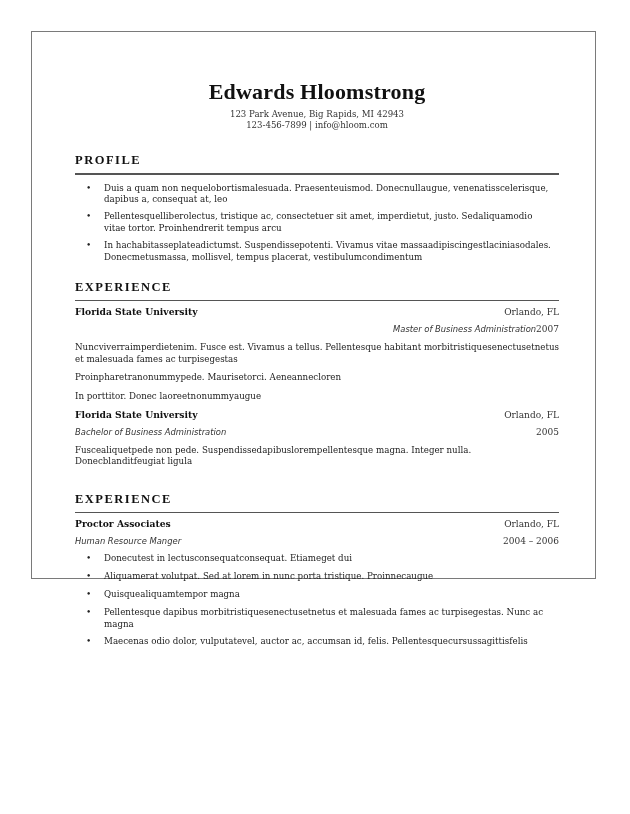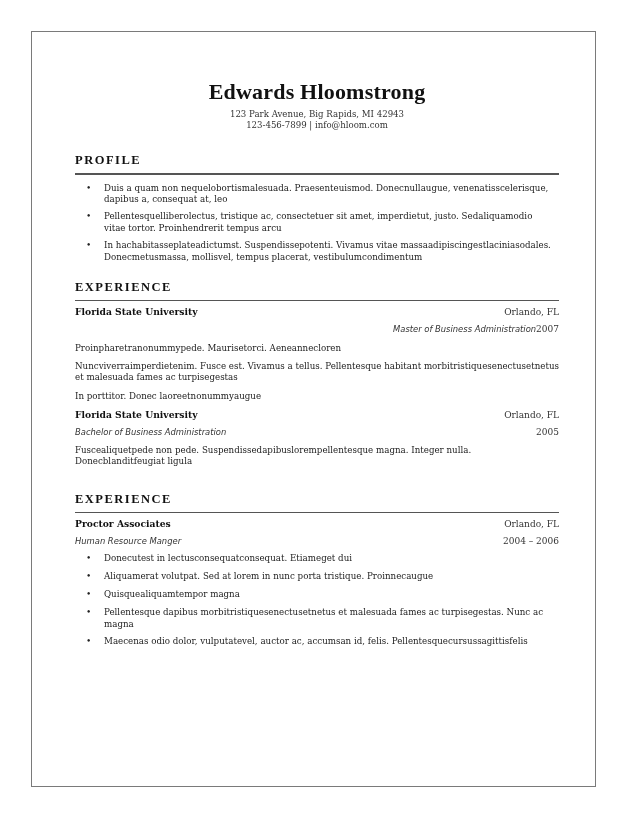--- a/index.html
+++ b/index.html
@@ -4,7 +4,7 @@
   <style>
     html, body { margin: 0; padding: 0; background: #ffffff; }
     body { width: 630px; height: 814px; position: relative; overflow: hidden; font-family: "DejaVu Serif", "Liberation Serif", serif; color: #1a1a1a; }
-    .page { position: absolute; left: 31px; top: 31px; width: 565px; height: 756px; border: 1.5px solid #7a7a7a; box-sizing: border-box; }
+    .page { position: absolute; left: 31px; top: 31px; width: 565px; height: 548px; border: 1.5px solid #7a7a7a; box-sizing: border-box; }
     .content { position: absolute; left: 43px; top: 47px; width: 484px; }
     .name { text-align: center; font-family: "Liberation Serif", serif; font-weight: bold; font-size: 22px; letter-spacing: 0.2px; margin: 0; line-height: 26px; color: #111; }
     .contact { text-align: center; font-size: 8.6px; line-height: 11px; color: #333; margin-top: 4px; }

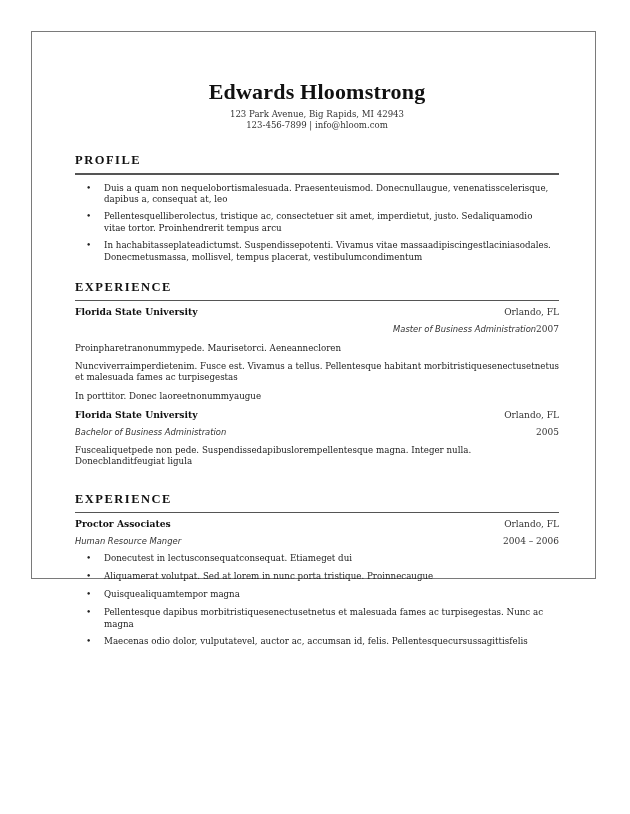--- a/index.html
+++ b/index.html
@@ -59,8 +59,8 @@
           <span class="degree">Master of Business Administration</span>
           <span class="date">2007</span>
         </div>
+        <div class="para" style="margin-top:6px;">Nuncviverraimperdietenim. Fusce est. Vivamus a tellus. Pellentesque habitant morbitristiquesenectusetnetus et malesuada fames ac turpisegestas</div>
         <div class="para" style="margin-top:7px;">Proinpharetranonummypede. Maurisetorci. Aeneannecloren</div>
-        <div class="para" style="margin-top:6px;">Nuncviverraimperdietenim. Fusce est. Vivamus a tellus. Pellentesque habitant morbitristiquesenectusetnetus et malesuada fames ac turpisegestas</div>
         <div class="para" style="margin-top:7px;">In porttitor. Donec laoreetnonummyaugue</div>
       </div>
 

